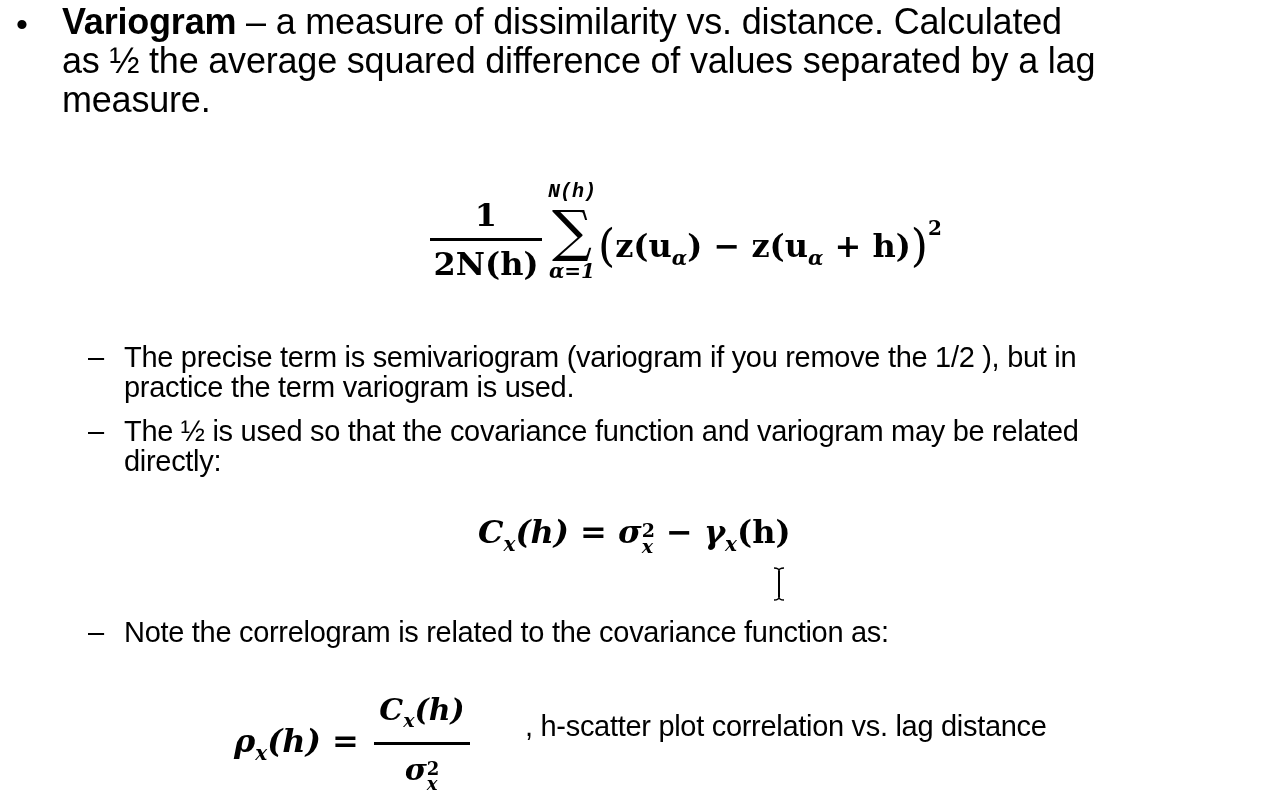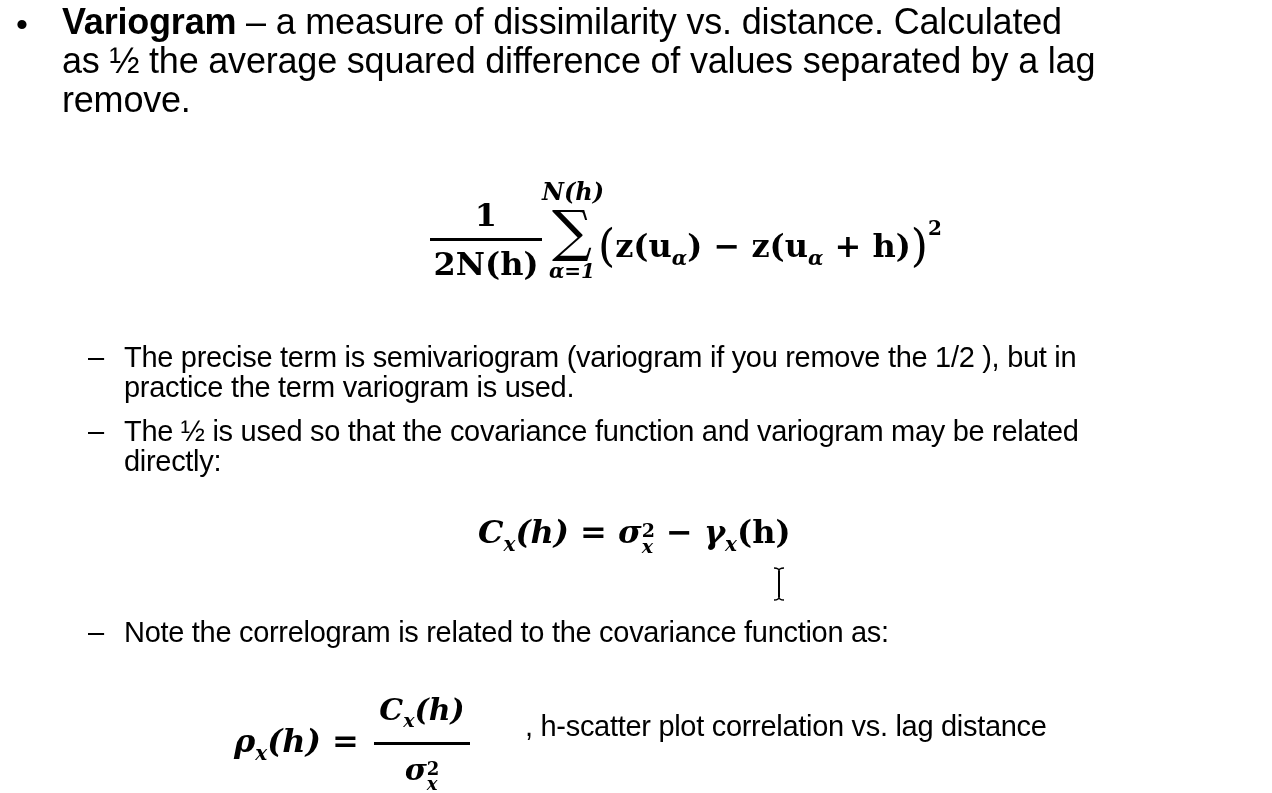--- a/index.html
+++ b/index.html
@@ -102,7 +102,7 @@
 <div class="abs main-text">
   <div><span class="term">Variogram</span><span> – a measure of dissimilarity vs. distance.  Calculated</span></div>
   <div>as ½ the average squared difference of values separated by a lag</div>
-  <div>remove.</div>
+  <div>measure.</div>
 </div>
 
 <div class="abs math f1">

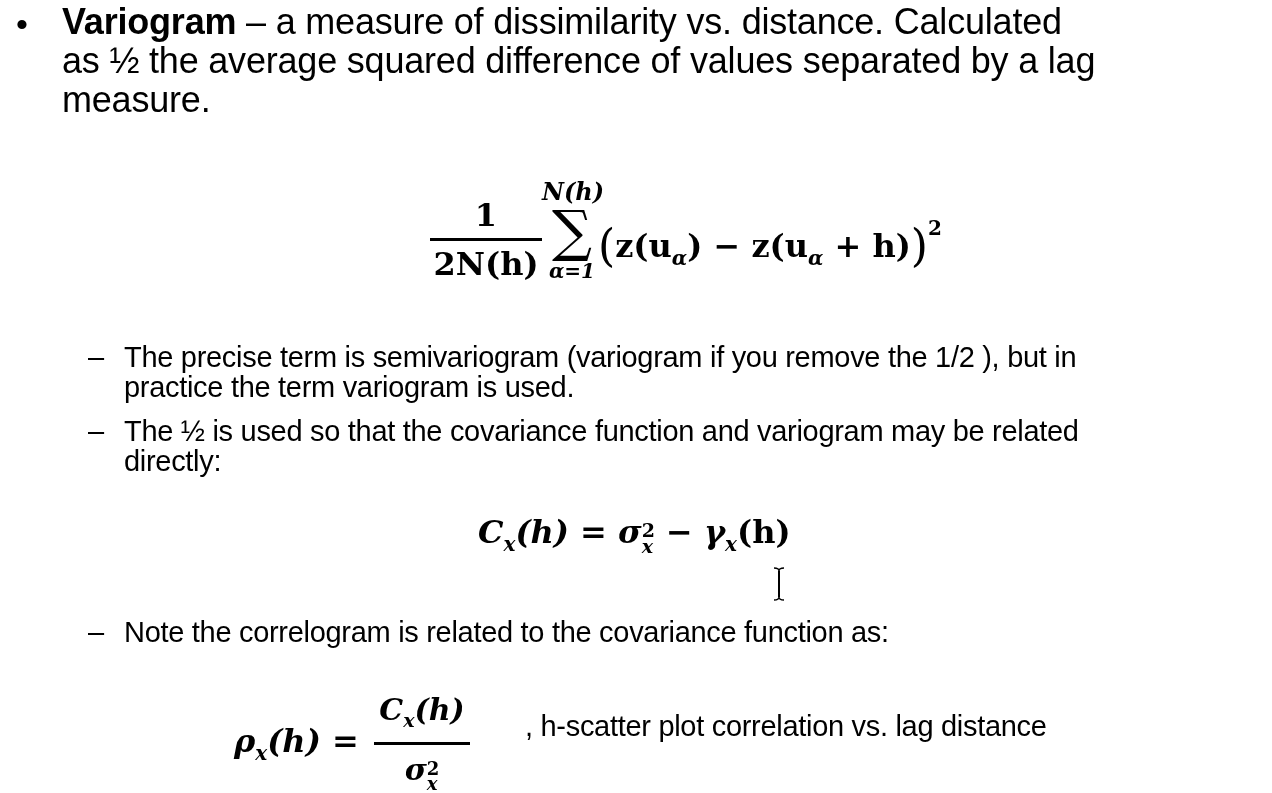--- a/index.html
+++ b/index.html
@@ -57,7 +57,7 @@
   .f1 .frac .bar { display:block; height: 3px; background:#000; margin: 4px 0 4px 0; }
   .f1 .frac .den { font-size: 32px; line-height: 38px; display:block; }
   .f1 .sum { position: absolute; left: 232px; top: 0; width: 60px; text-align: center; }
-  .f1 .sum .upper { display:block; font-size: 24px; line-height: 24px; }
+  .f1 .sum .upper { display:block; font-size: 20px; line-height: 24px; font-family: Liberation Mono, monospace; }
   .f1 .sum .sigma { display:block; font-size: 56px; line-height: 54px; font-weight: normal; }
   .f1 .sum .lower { display:block; font-size: 20px; line-height: 26px; }
   .f1 .rhs { position: absolute; left: 288px; top: 36px; font-size: 32px; }

